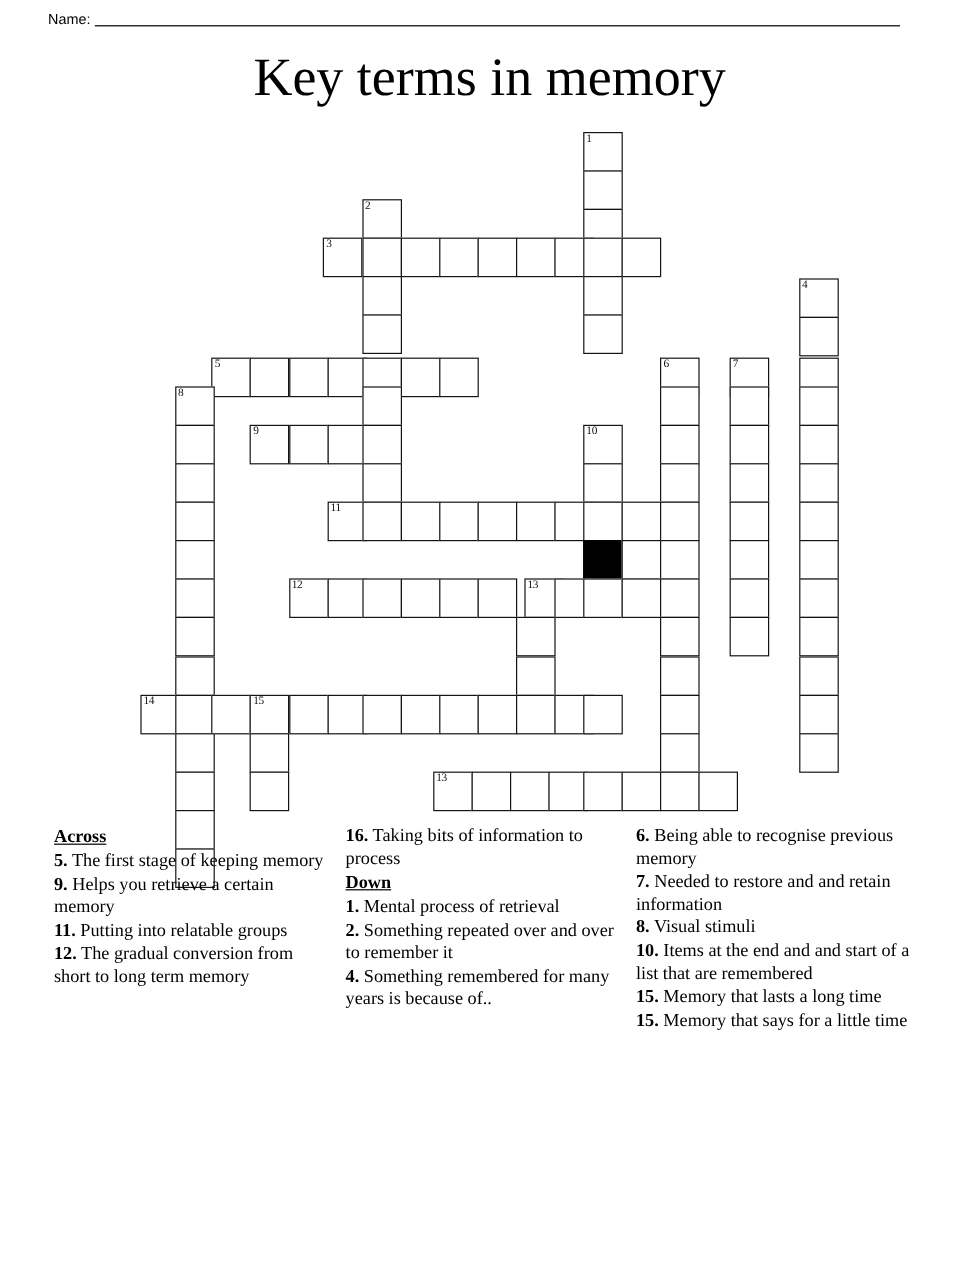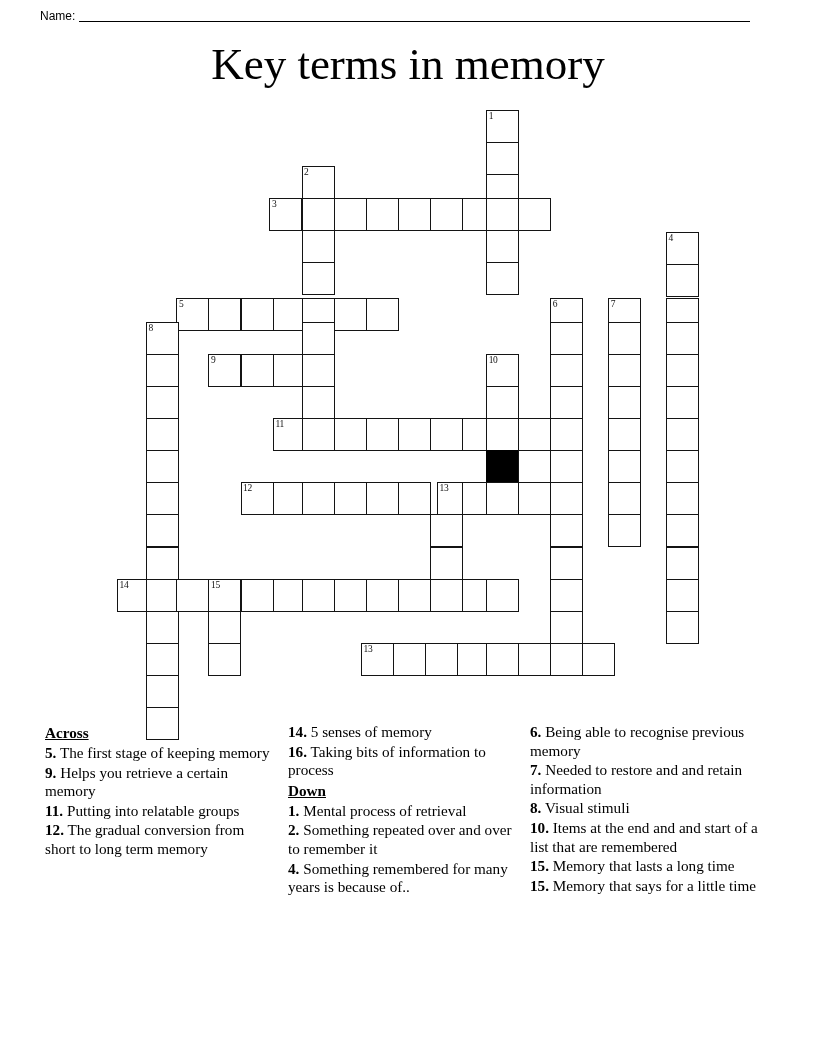--- a/index.html
+++ b/index.html
@@ -91,7 +91,7 @@
   #clues {
     position: absolute;
     left: 0;
-    top: 723px;
+    top: 688px;
     width: 700px;
     height: 300px;
   }

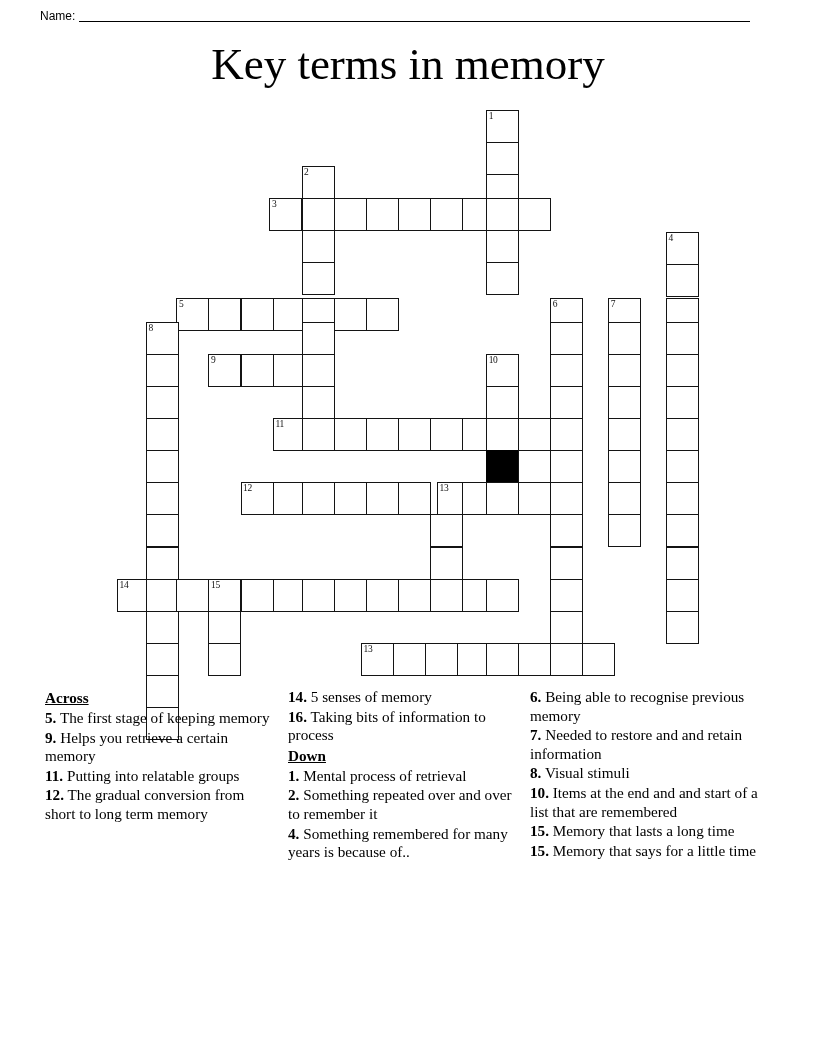--- a/index.html
+++ b/index.html
@@ -297,7 +297,6 @@
       <div class="clue-item"><span class="cnum">12.</span><span> The gradual conversion from short to long term memory</span></div>
     </div>
   <div class="clue-col" id="clue-col-2">
-      <div class="clue-item"><span class="cnum">14.</span><span> 5 senses of memory</span></div>
       <div class="clue-item"><span class="cnum">16.</span><span> Taking bits of information to process</span></div>
       <div class="clue-heading">Down</div>
       <div class="clue-item"><span class="cnum">1.</span><span> Mental process of retrieval</span></div>

